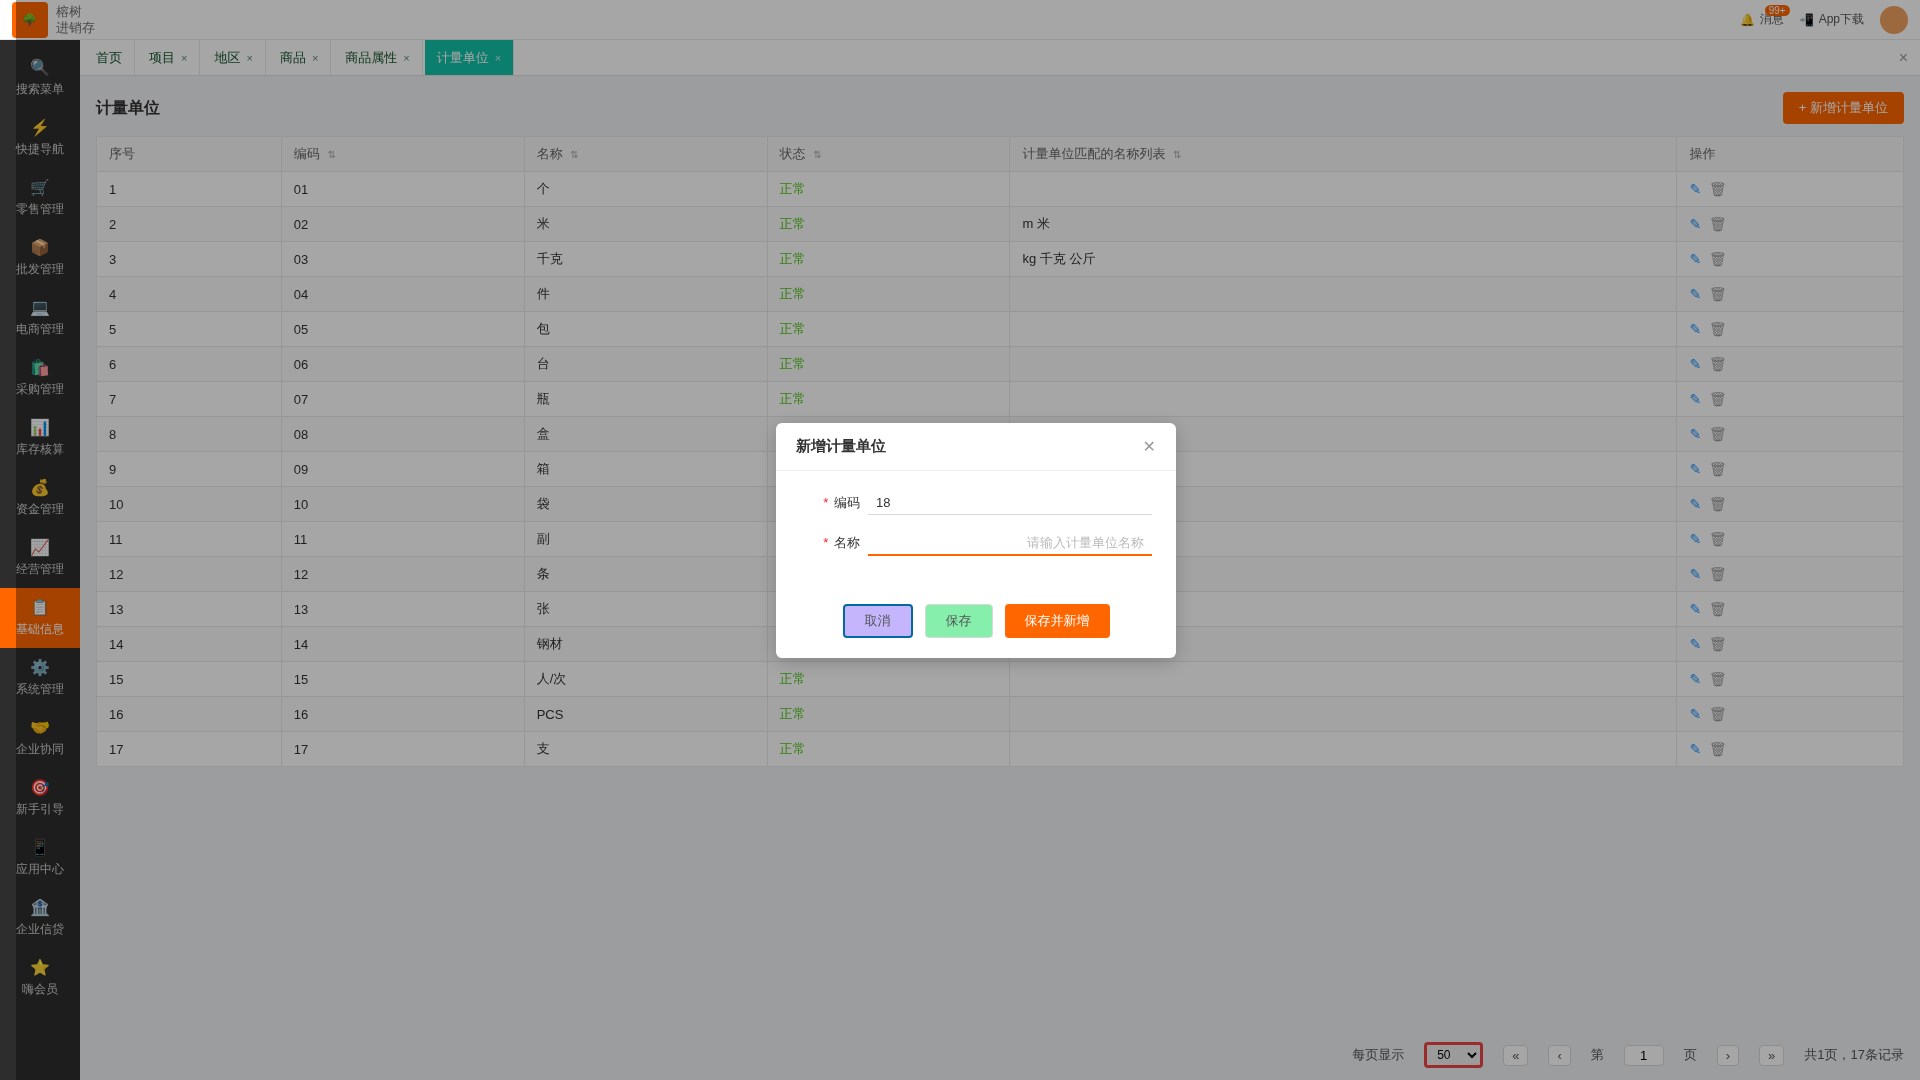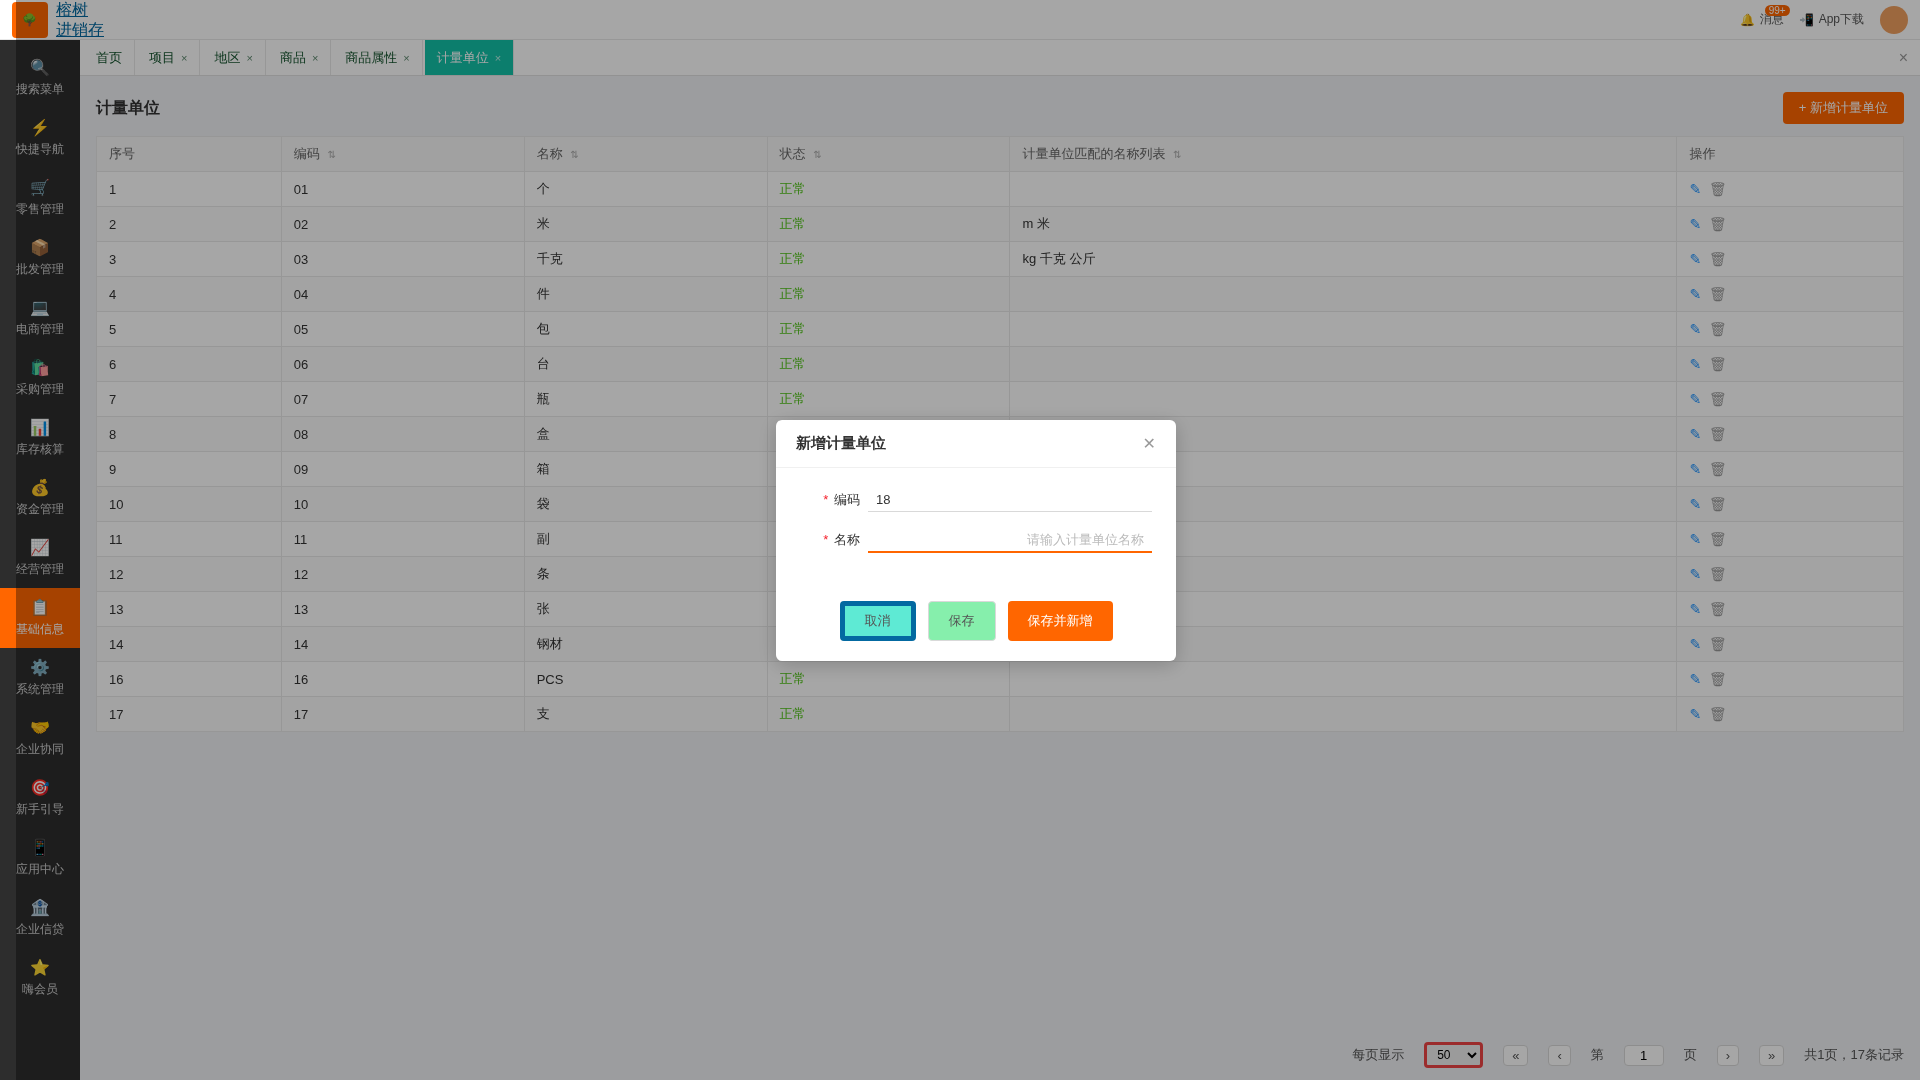--- a/index.html
+++ b/index.html
@@ -34,10 +34,9 @@
       font-size: 12px;
     }
     .logo-text {
-      font-size: 16px;
-      color: #0369a1;
+      font-size: 13px;
+      color: #737373;
       line-height: 1.2;
-      text-decoration: underline;
     }
     .header-right {
       margin-left: auto;

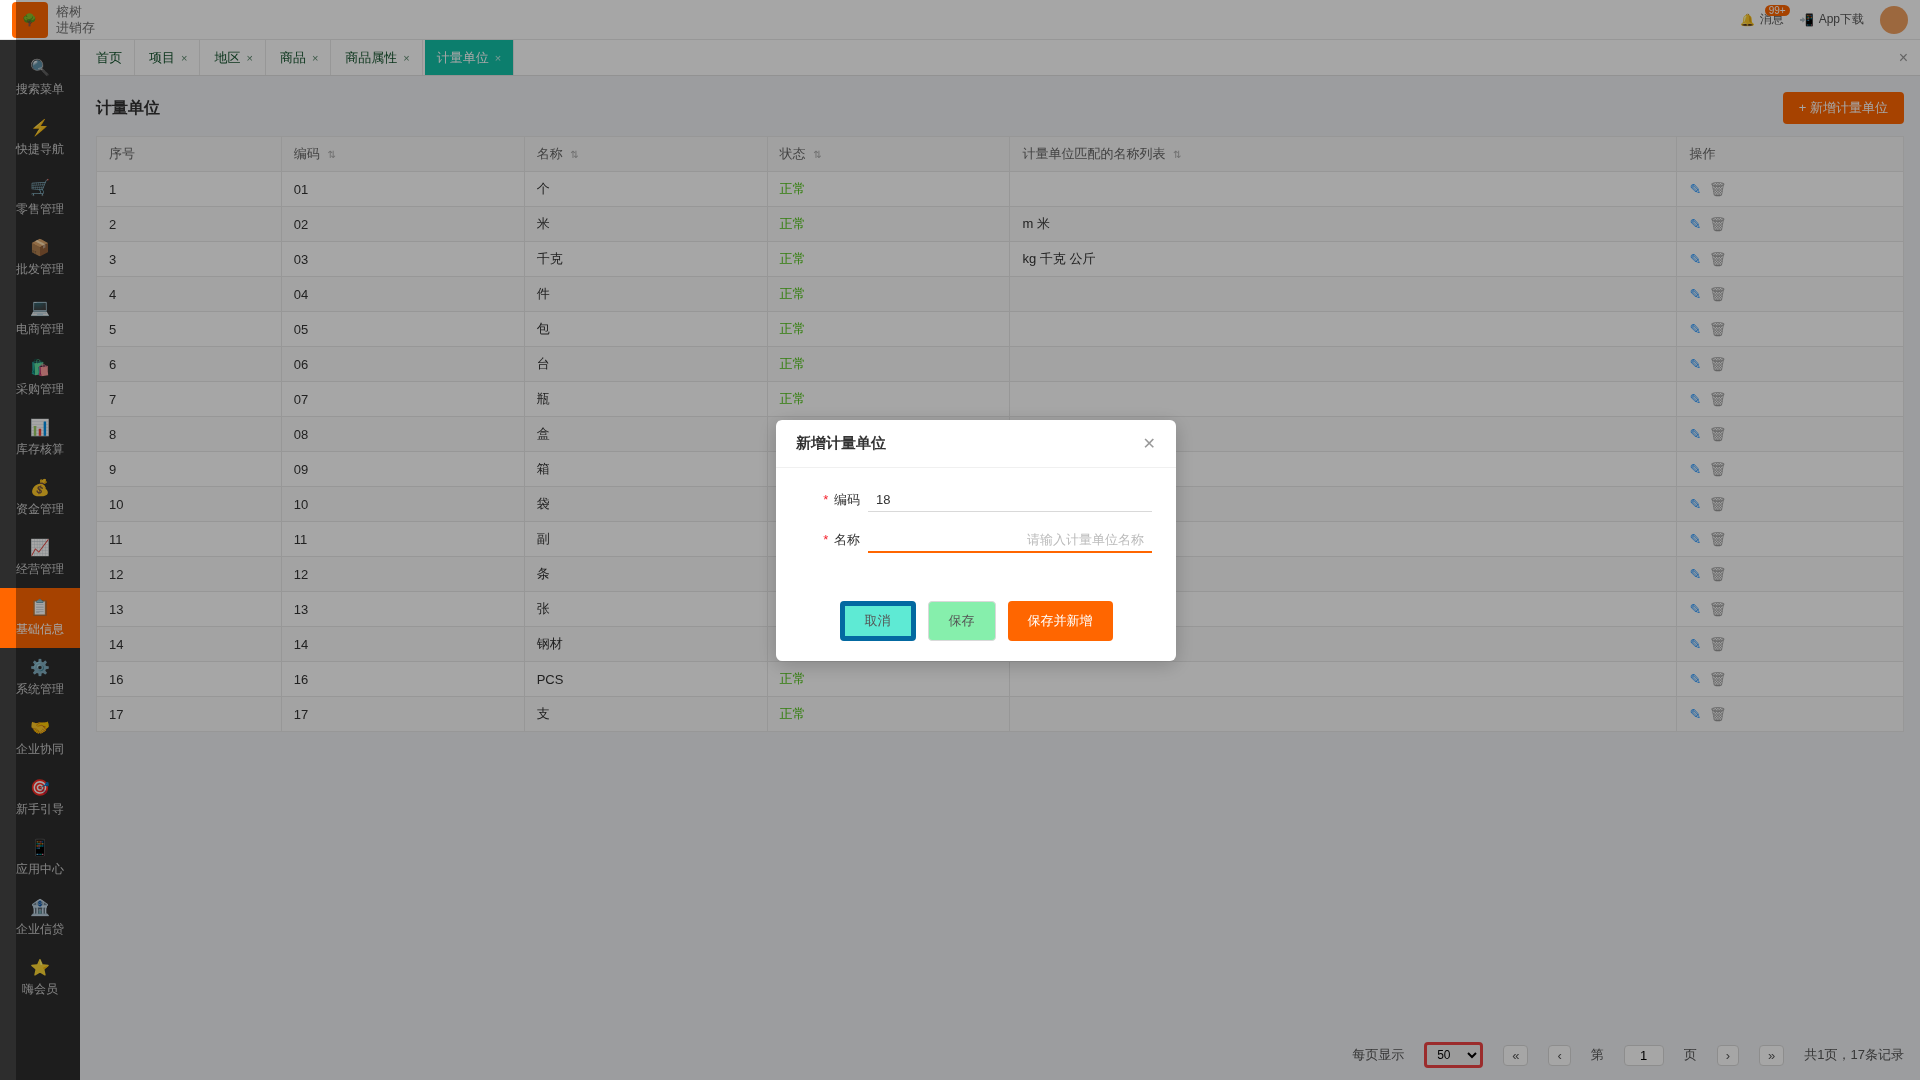--- a/index.html
+++ b/index.html
@@ -334,8 +334,8 @@
       padding: 12px 20px 20px;
     }
     .btn-cancel {
-      border: 5px solid #0369a1;
-      background: #5eead4;
+      border: 2px solid #0369a1;
+      background: #c4b5fd;
       color: #555;
       border-radius: 4px;
       padding: 6px 20px;

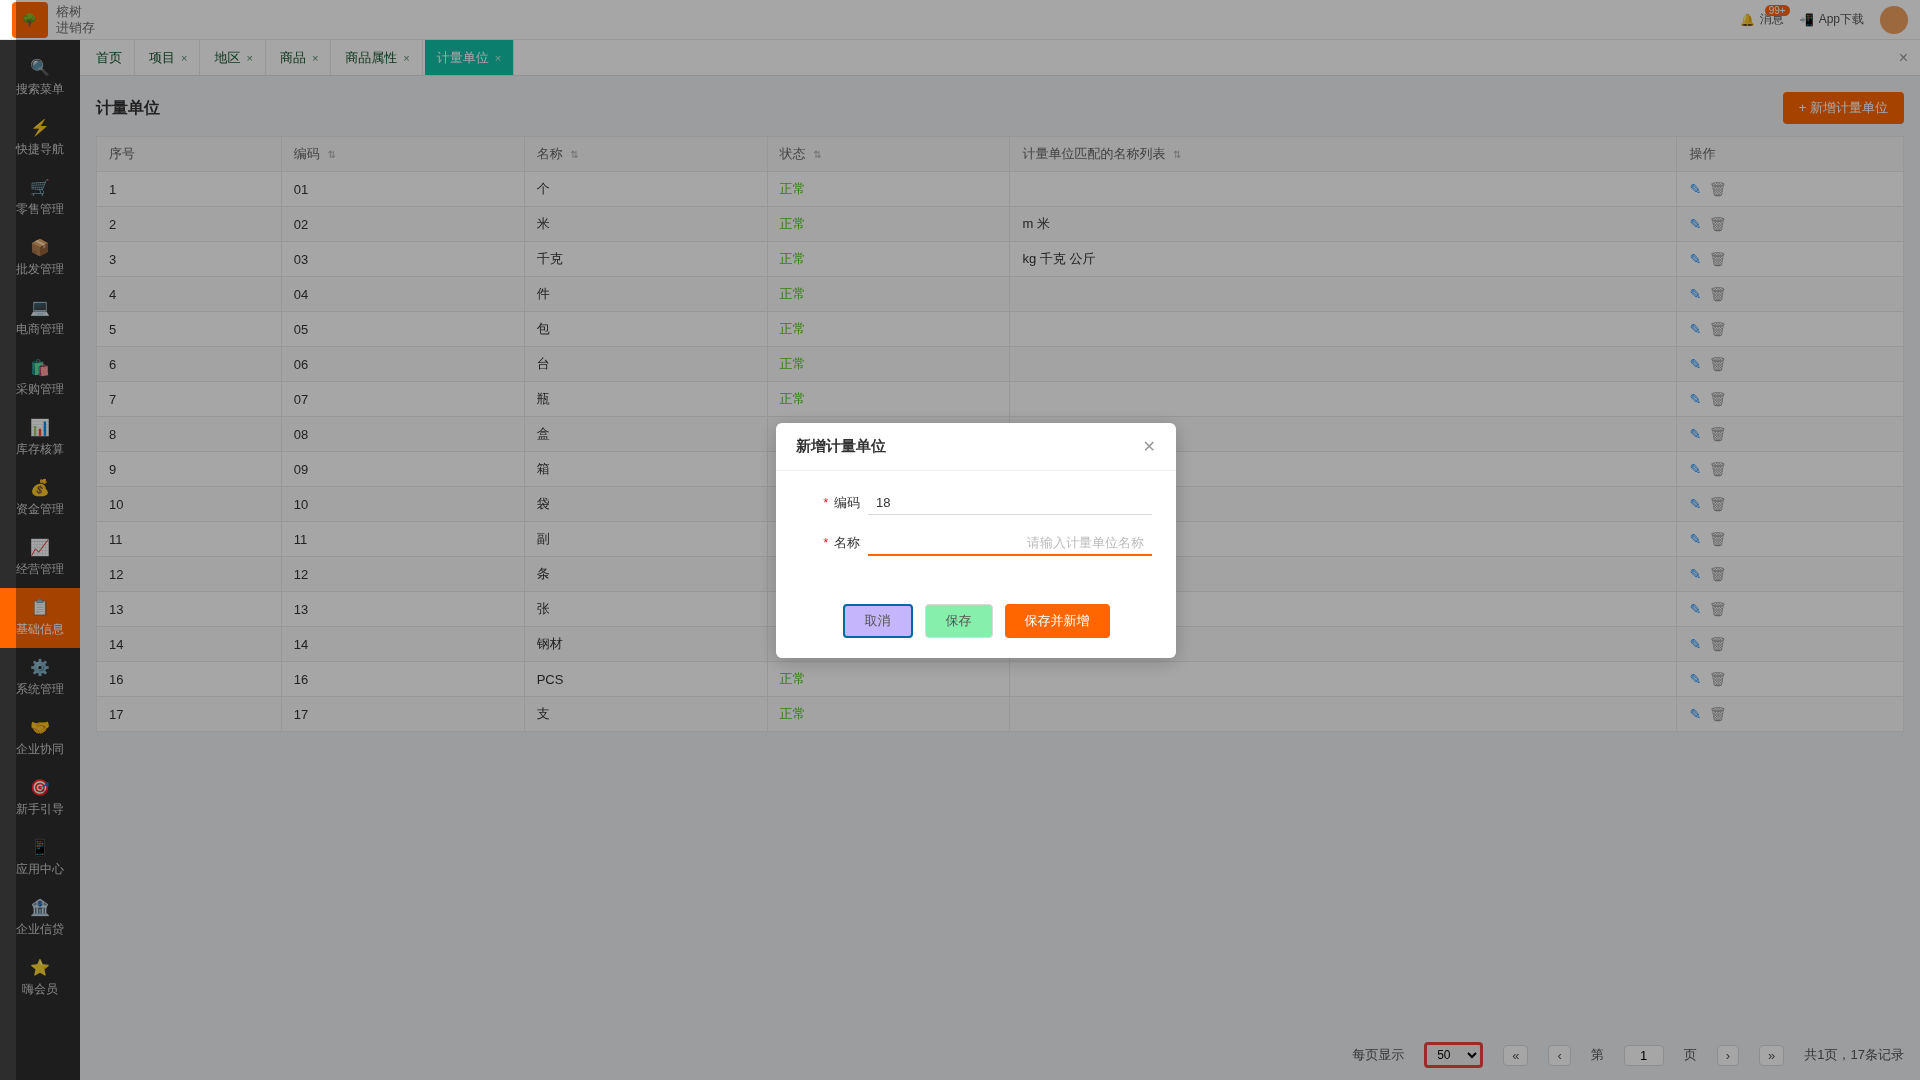--- a/index.html
+++ b/index.html
@@ -701,6 +701,19 @@
     </td>
   </tr>
             <tr>
+    <td>15</td>
+    <td>15</td>
+    <td>人/次</td>
+    <td><span class="status-normal">正常</span></td>
+    <td></td>
+    <td>
+      <div class="action-btns">
+        <button class="action-btn">✎</button>
+        <button class="action-btn delete">🗑</button>
+      </div>
+    </td>
+  </tr>
+            <tr>
     <td>16</td>
     <td>16</td>
     <td>PCS</td>

